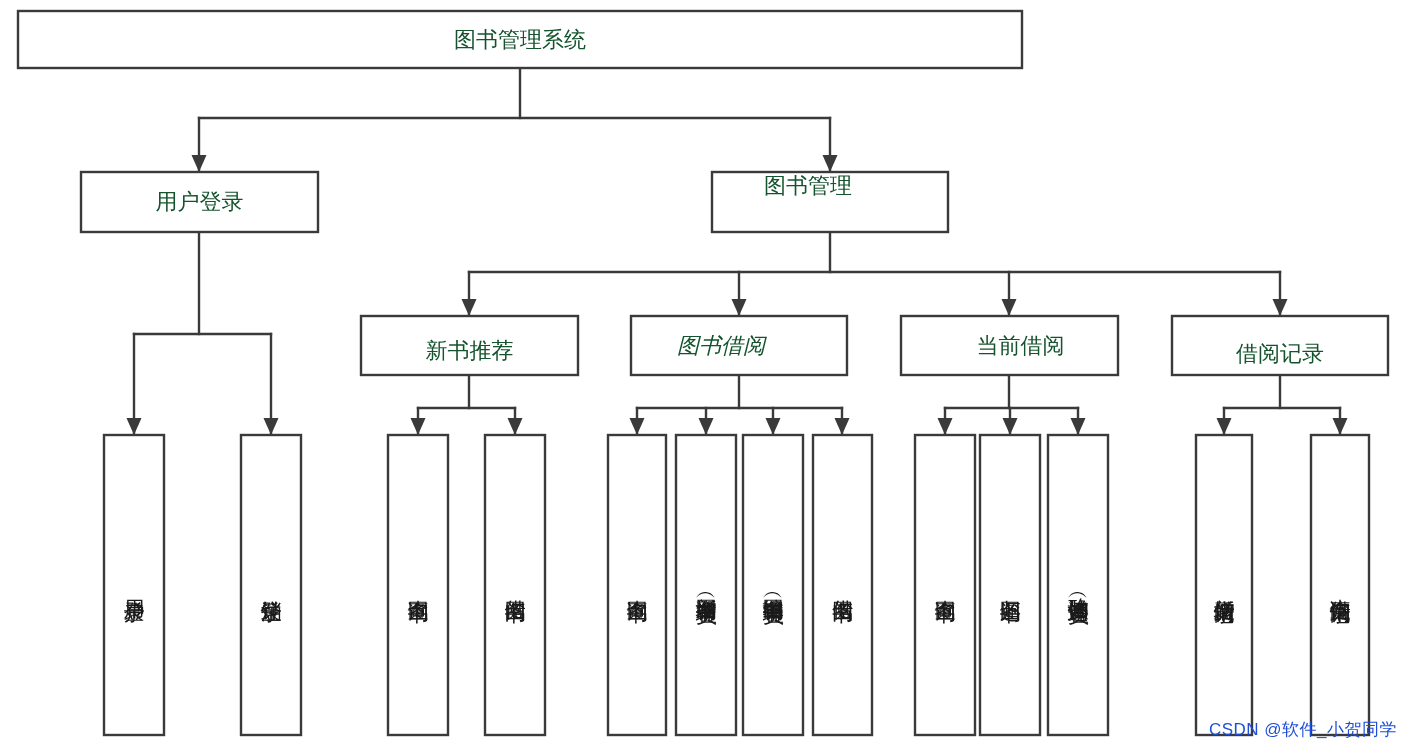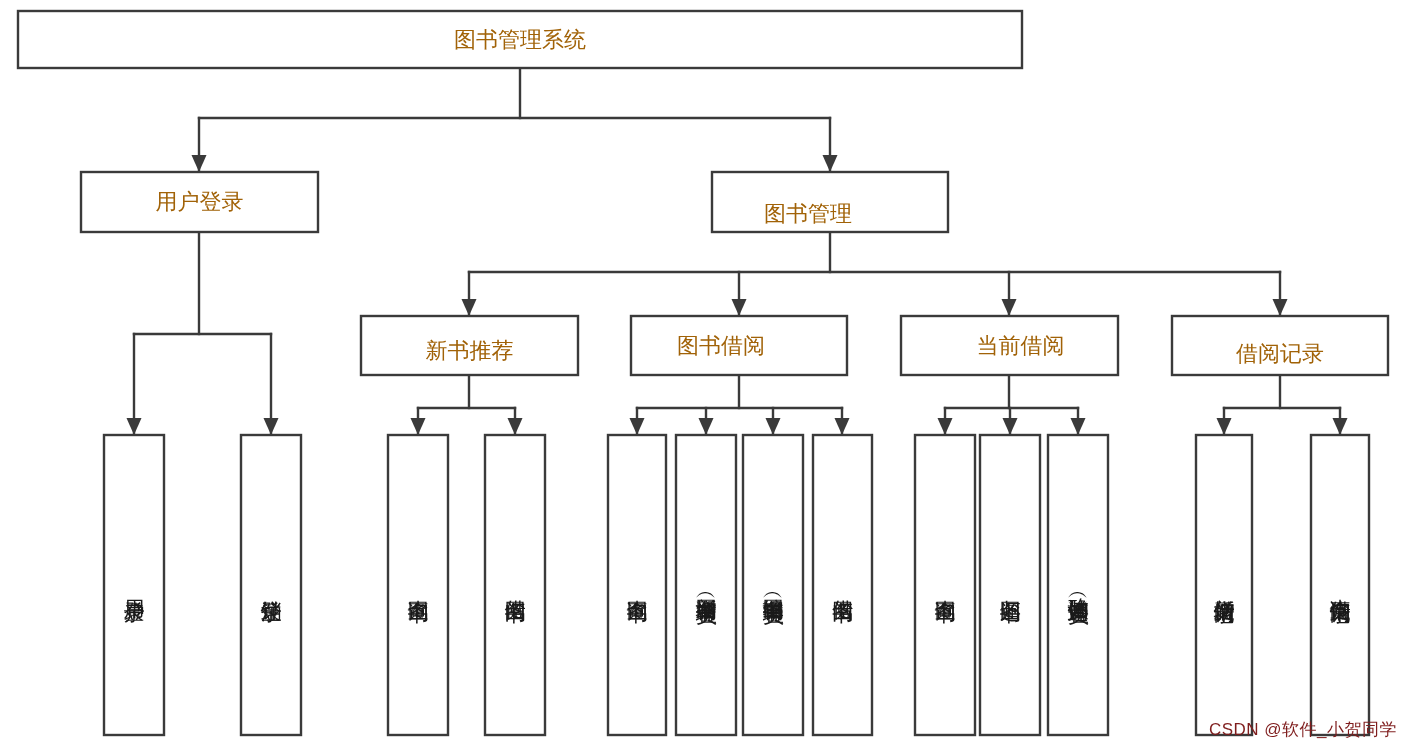--- a/index.html
+++ b/index.html
@@ -69,7 +69,7 @@
   .htext {
     font-family: "Liberation Sans", "DejaVu Sans", sans-serif;
     font-size: 22px;
-    color: #a16207;
+    color: #14532d;
     white-space: nowrap;
   }
   .watermark {

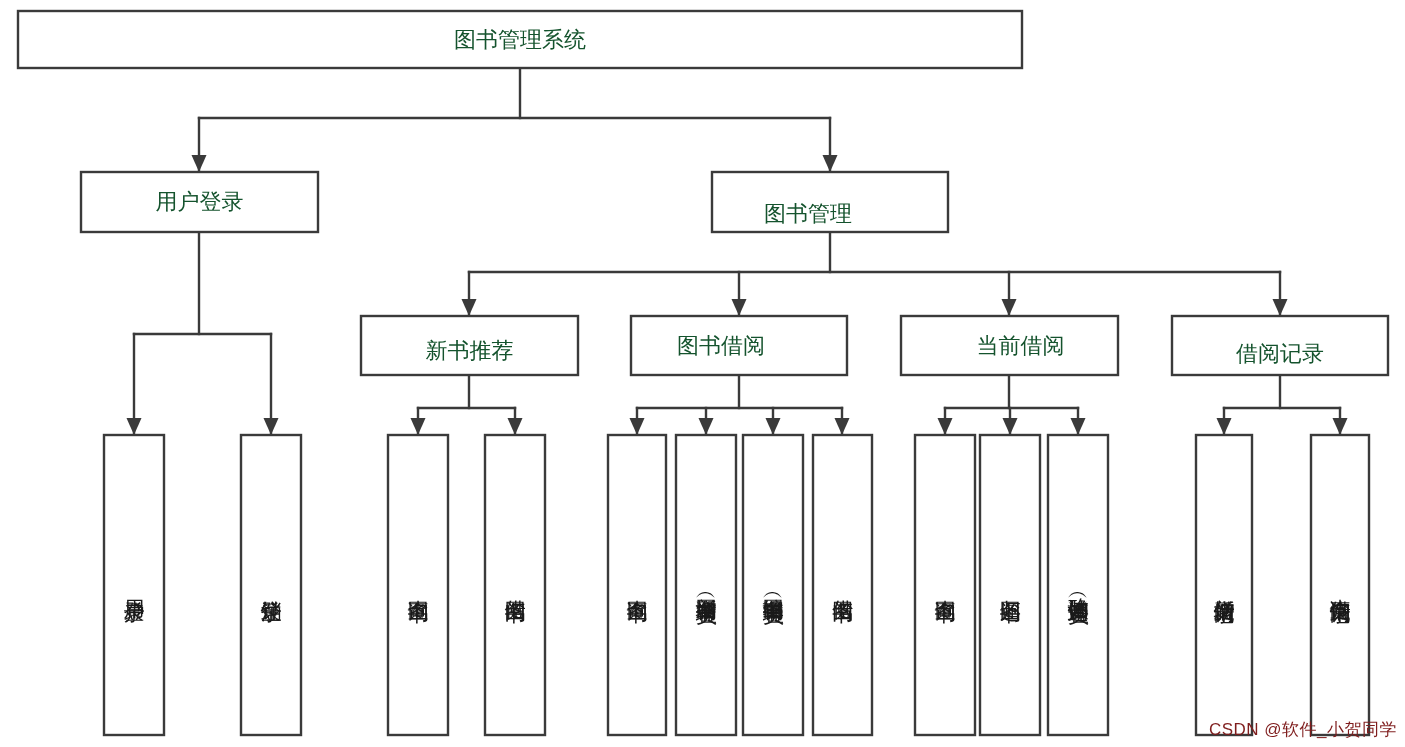--- a/index.html
+++ b/index.html
@@ -172,7 +172,7 @@
       <div class="htext-wrap" style="left: 81px; top: 172px; width: 237px; height: 60px;">
         <span class="htext">用户登录</span>
       </div>
-      <div class="htext-wrap" style="left: 712px; top: 184px; width: 192px; height: 60px;">
+      <div class="htext-wrap" style="left: 712px; top: 156px; width: 192px; height: 60px;">
         <span class="htext">图书管理</span>
       </div>
       <div class="htext-wrap" style="left: 361px; top: 316px; width: 217px; height: 70px;">

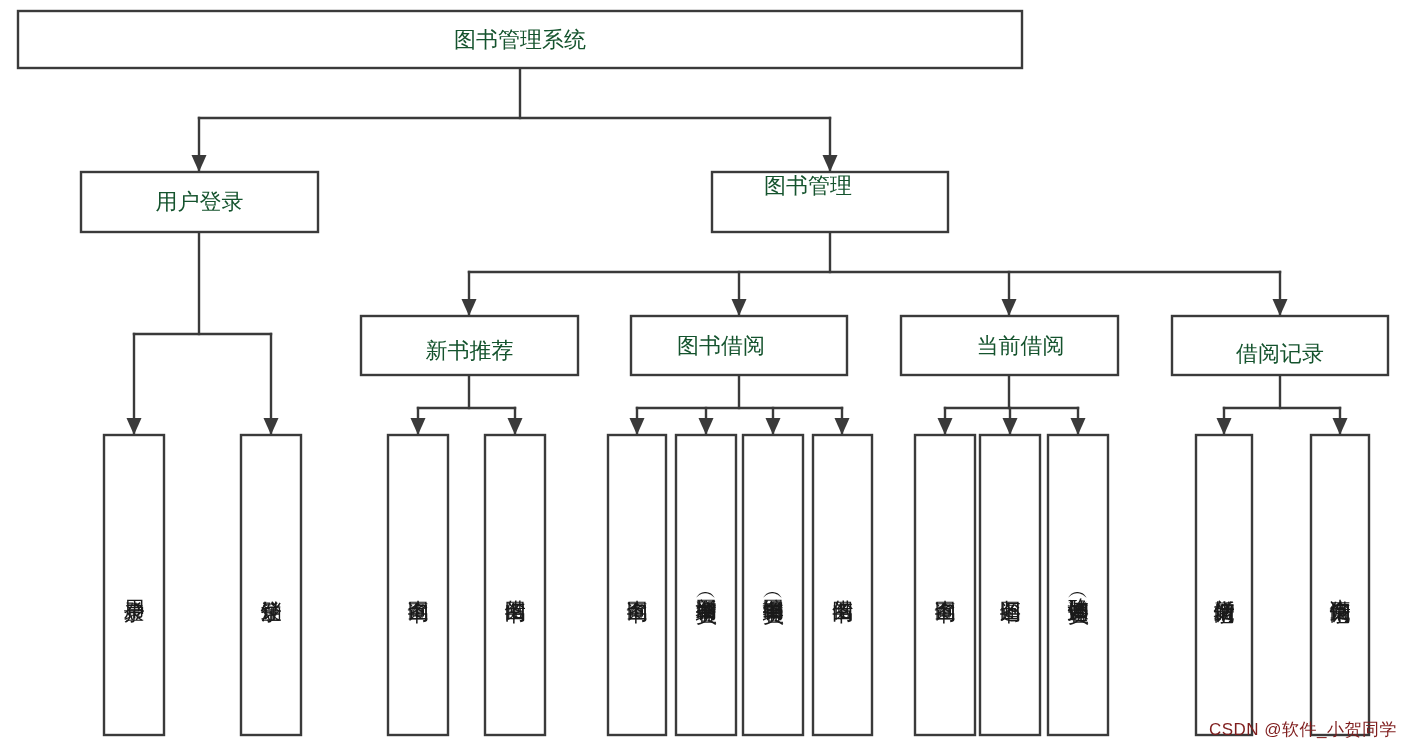--- a/index.html
+++ b/index.html
@@ -178,7 +178,7 @@
       <div class="htext-wrap" style="left: 361px; top: 316px; width: 217px; height: 70px;">
         <span class="htext">新书推荐</span>
       </div>
-      <div class="htext-wrap" style="left: 631px; top: 316px; width: 180px; height: 59px;">
+      <div class="htext-wrap" style="left: 631px; top: 316px; width: 180px; height: 59px; font-style: italic;">
         <span class="htext">图书借阅</span>
       </div>
       <div class="htext-wrap" style="left: 901px; top: 316px; width: 239px; height: 59px;">

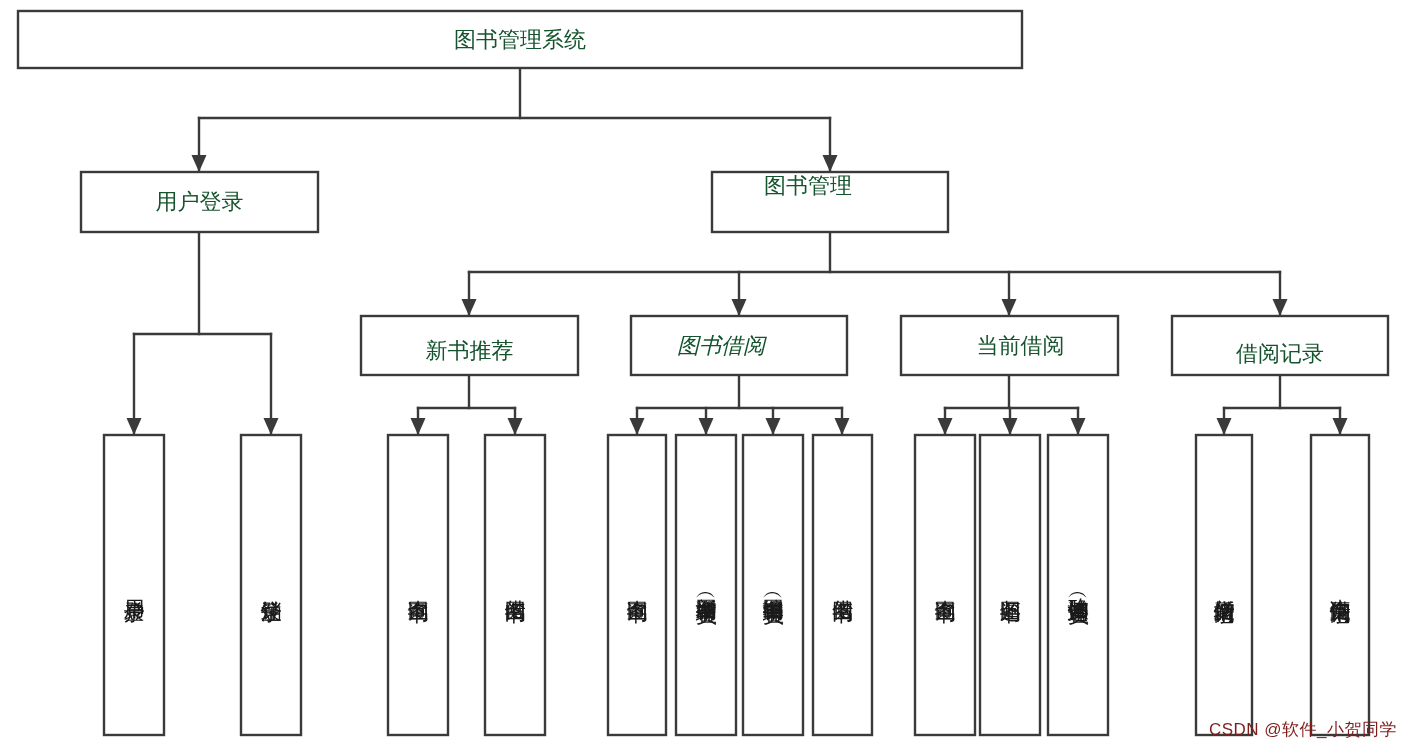--- a/index.html
+++ b/index.html
@@ -78,7 +78,7 @@
     bottom: 6px;
     font-family: "Liberation Sans", "DejaVu Sans", sans-serif;
     font-size: 17px;
-    color: #7f1d1d;
+    color: #1d4ed8;
     white-space: nowrap;
     letter-spacing: 0.5px;
   }

